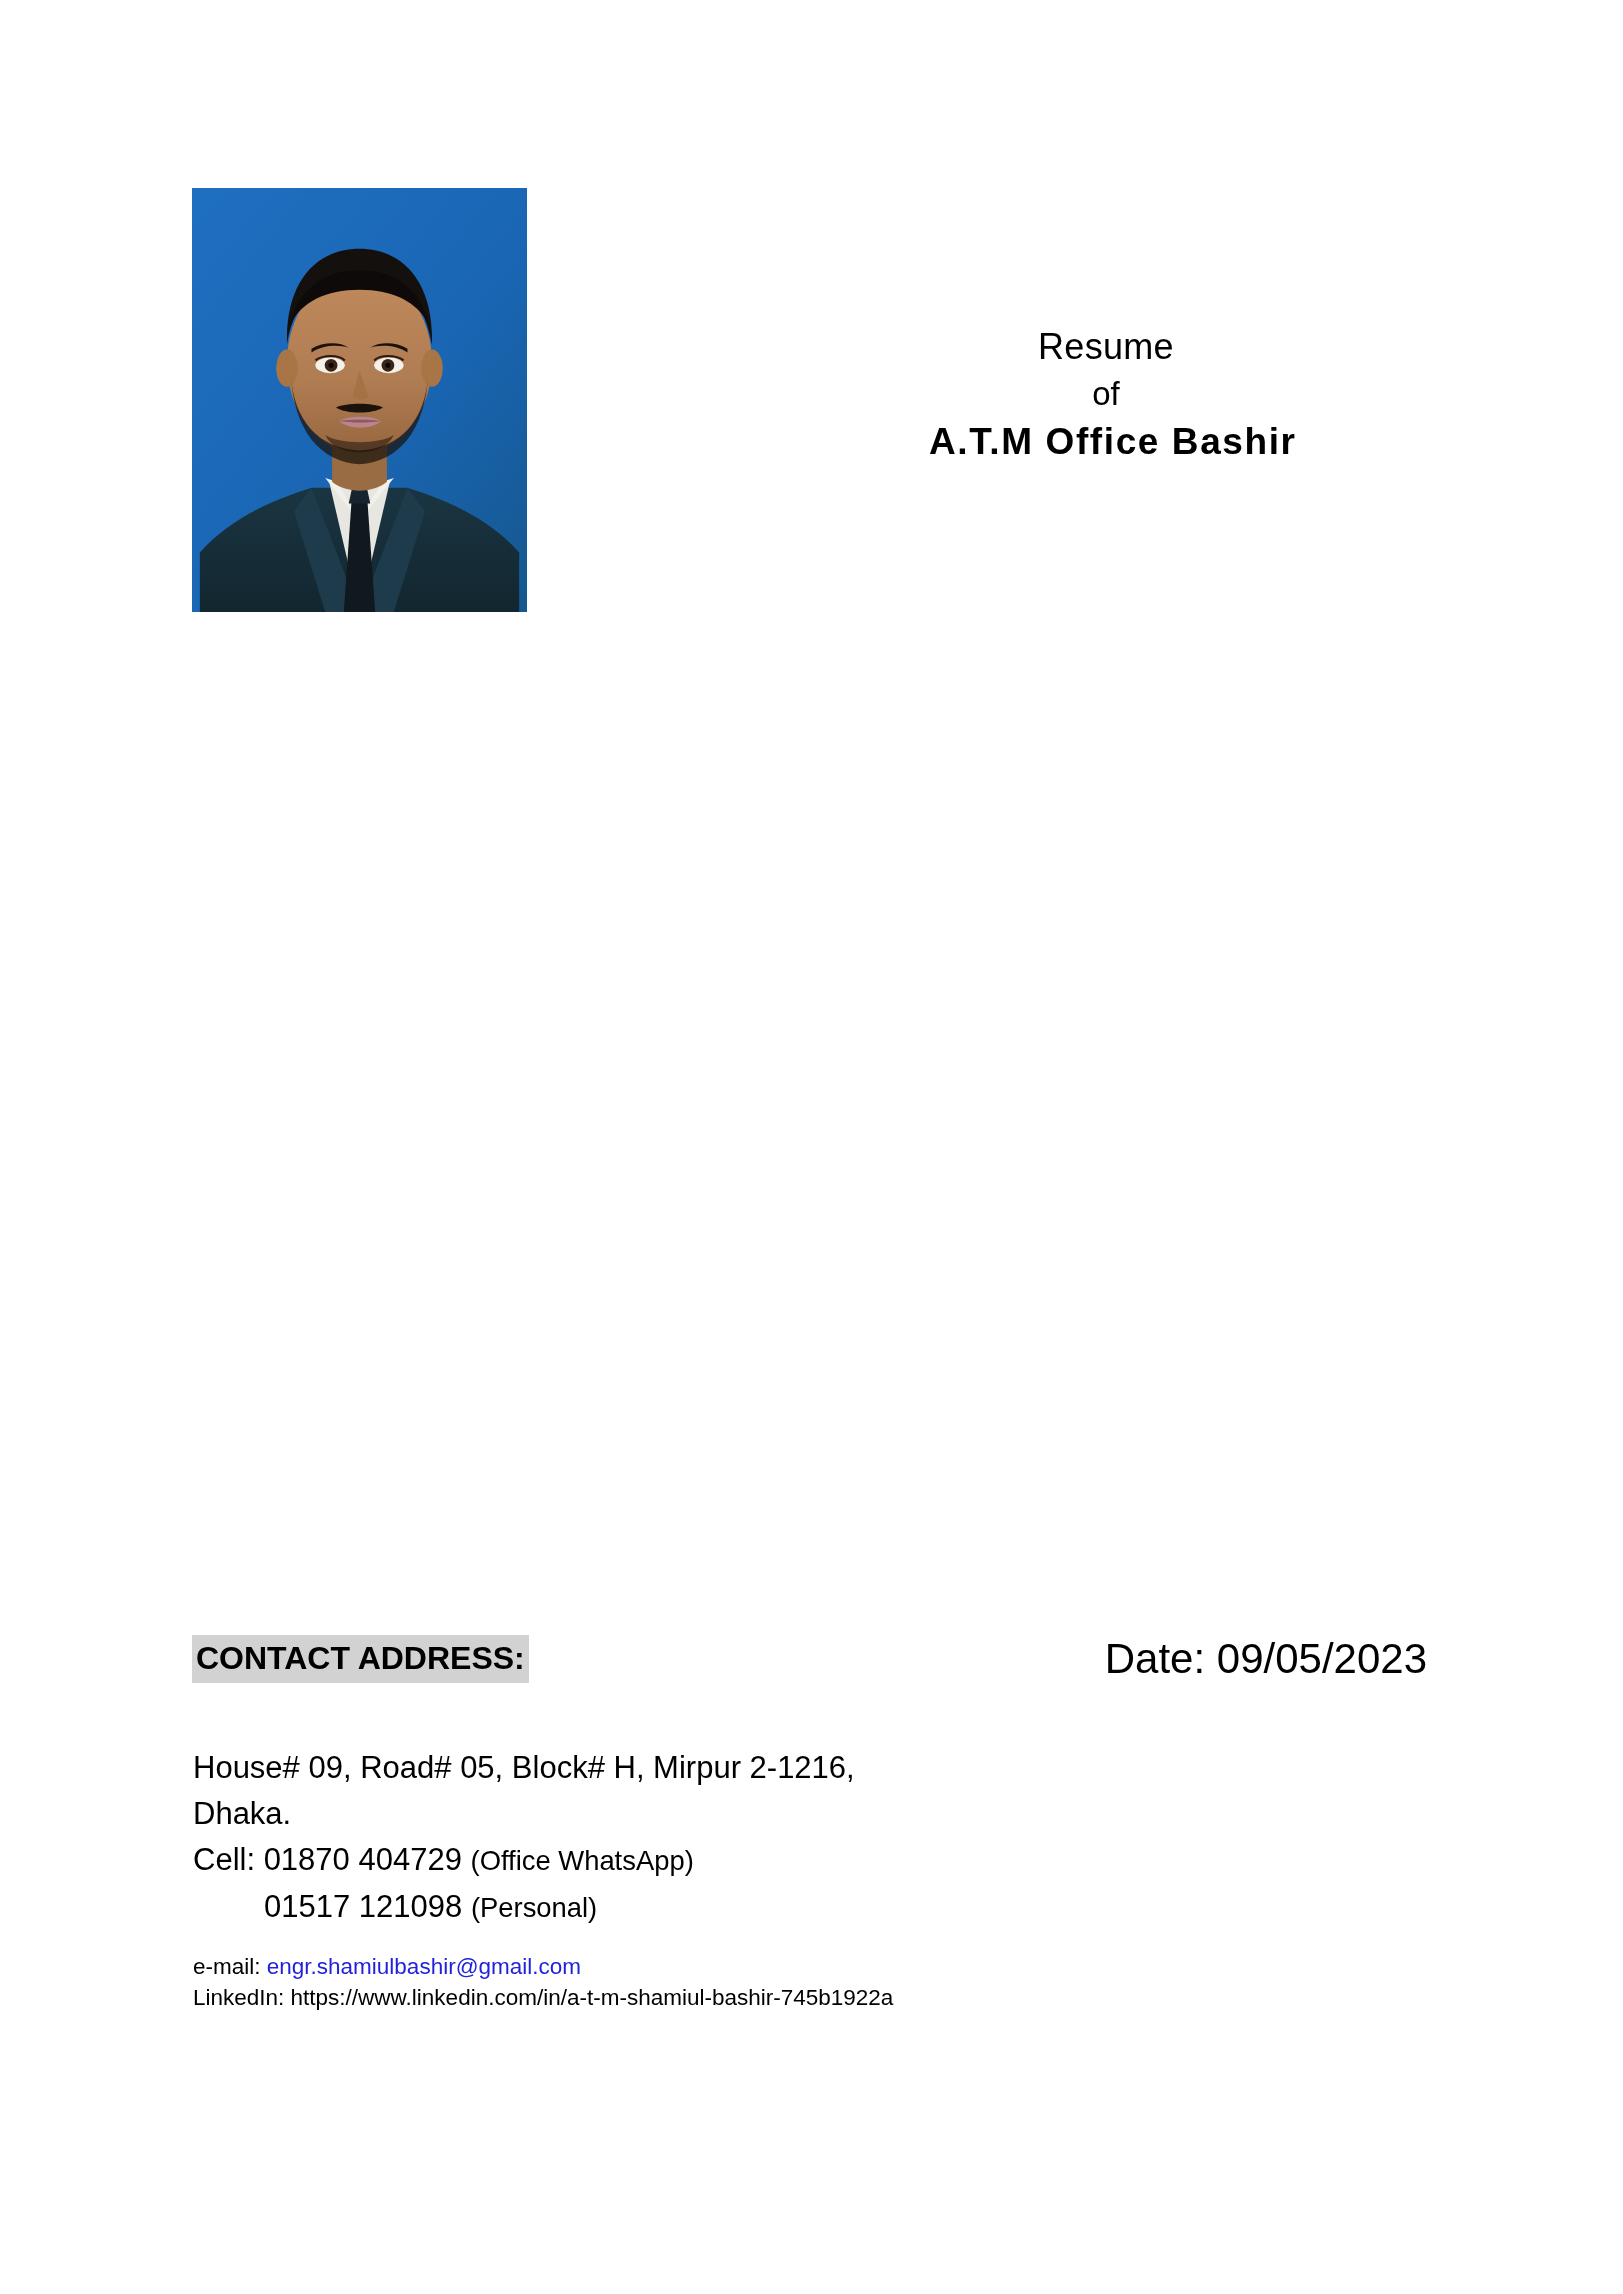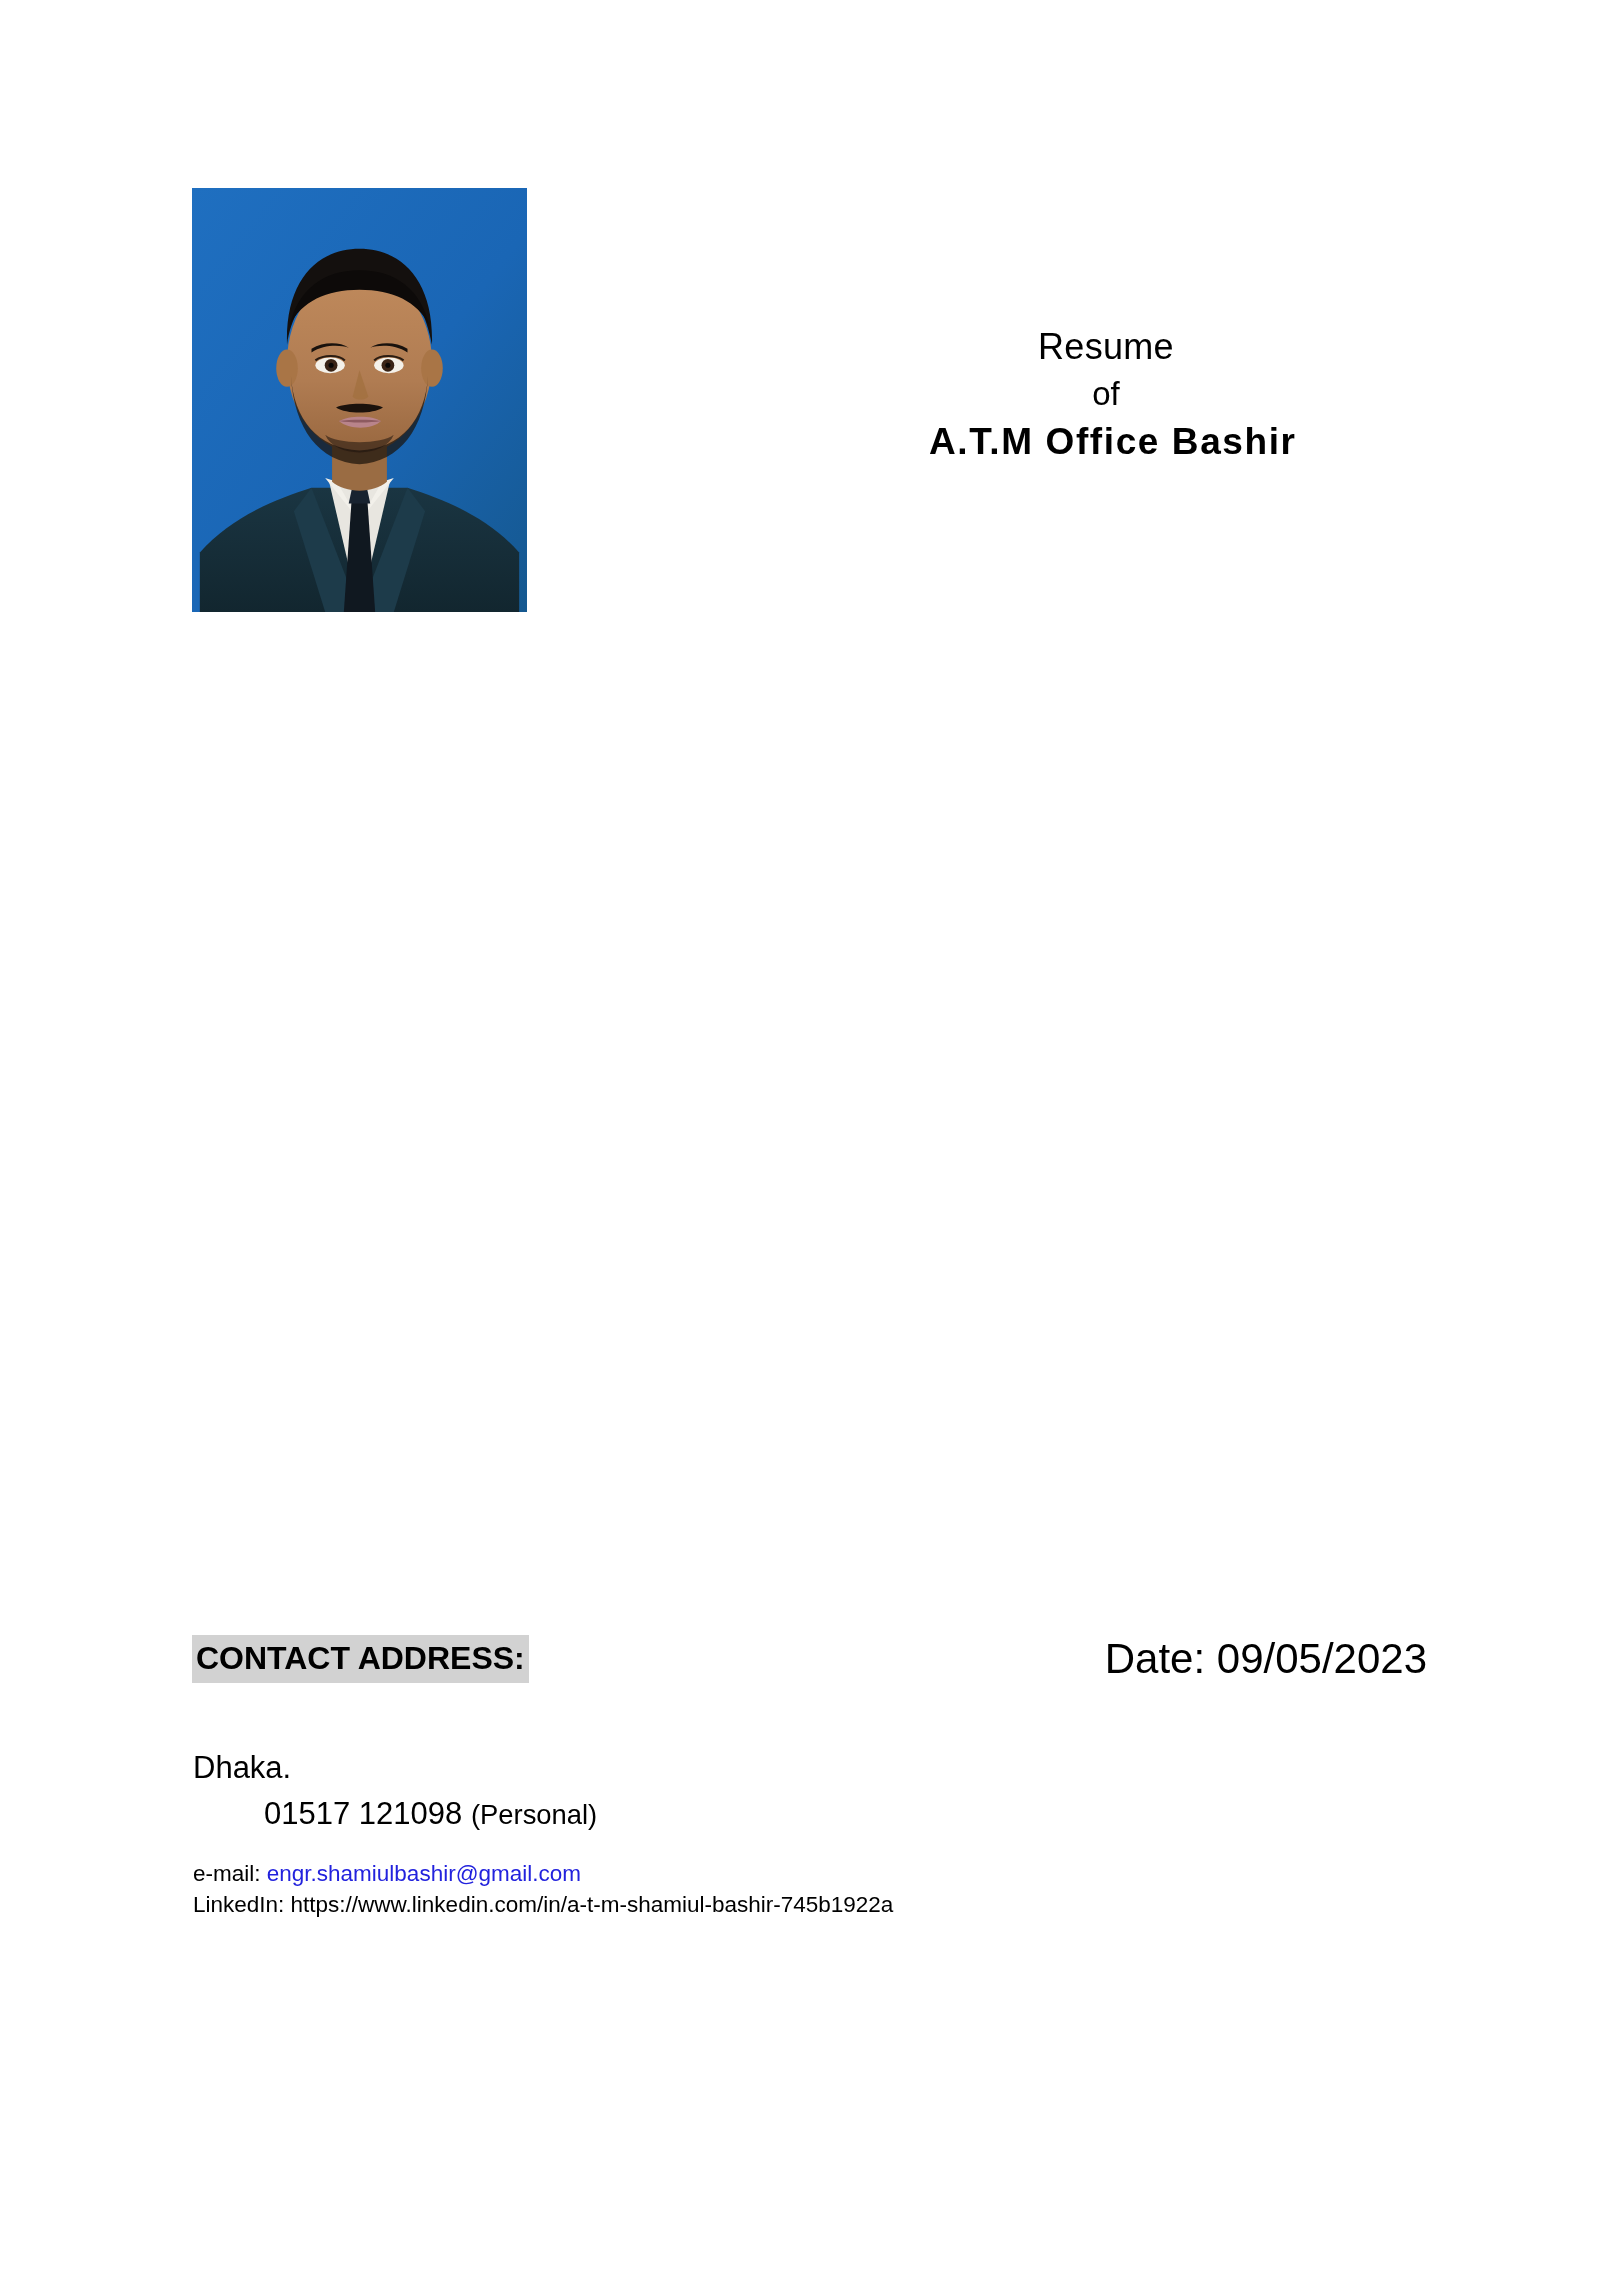--- a/index.html
+++ b/index.html
@@ -225,6 +225,7 @@
   </div>
 
   <div class="address-block">
+    <div class="addr-line">House# 09, Road# 05, Block# H, Mirpur 2-1216,</div>
     <div class="addr-line">Dhaka.</div>
 
 

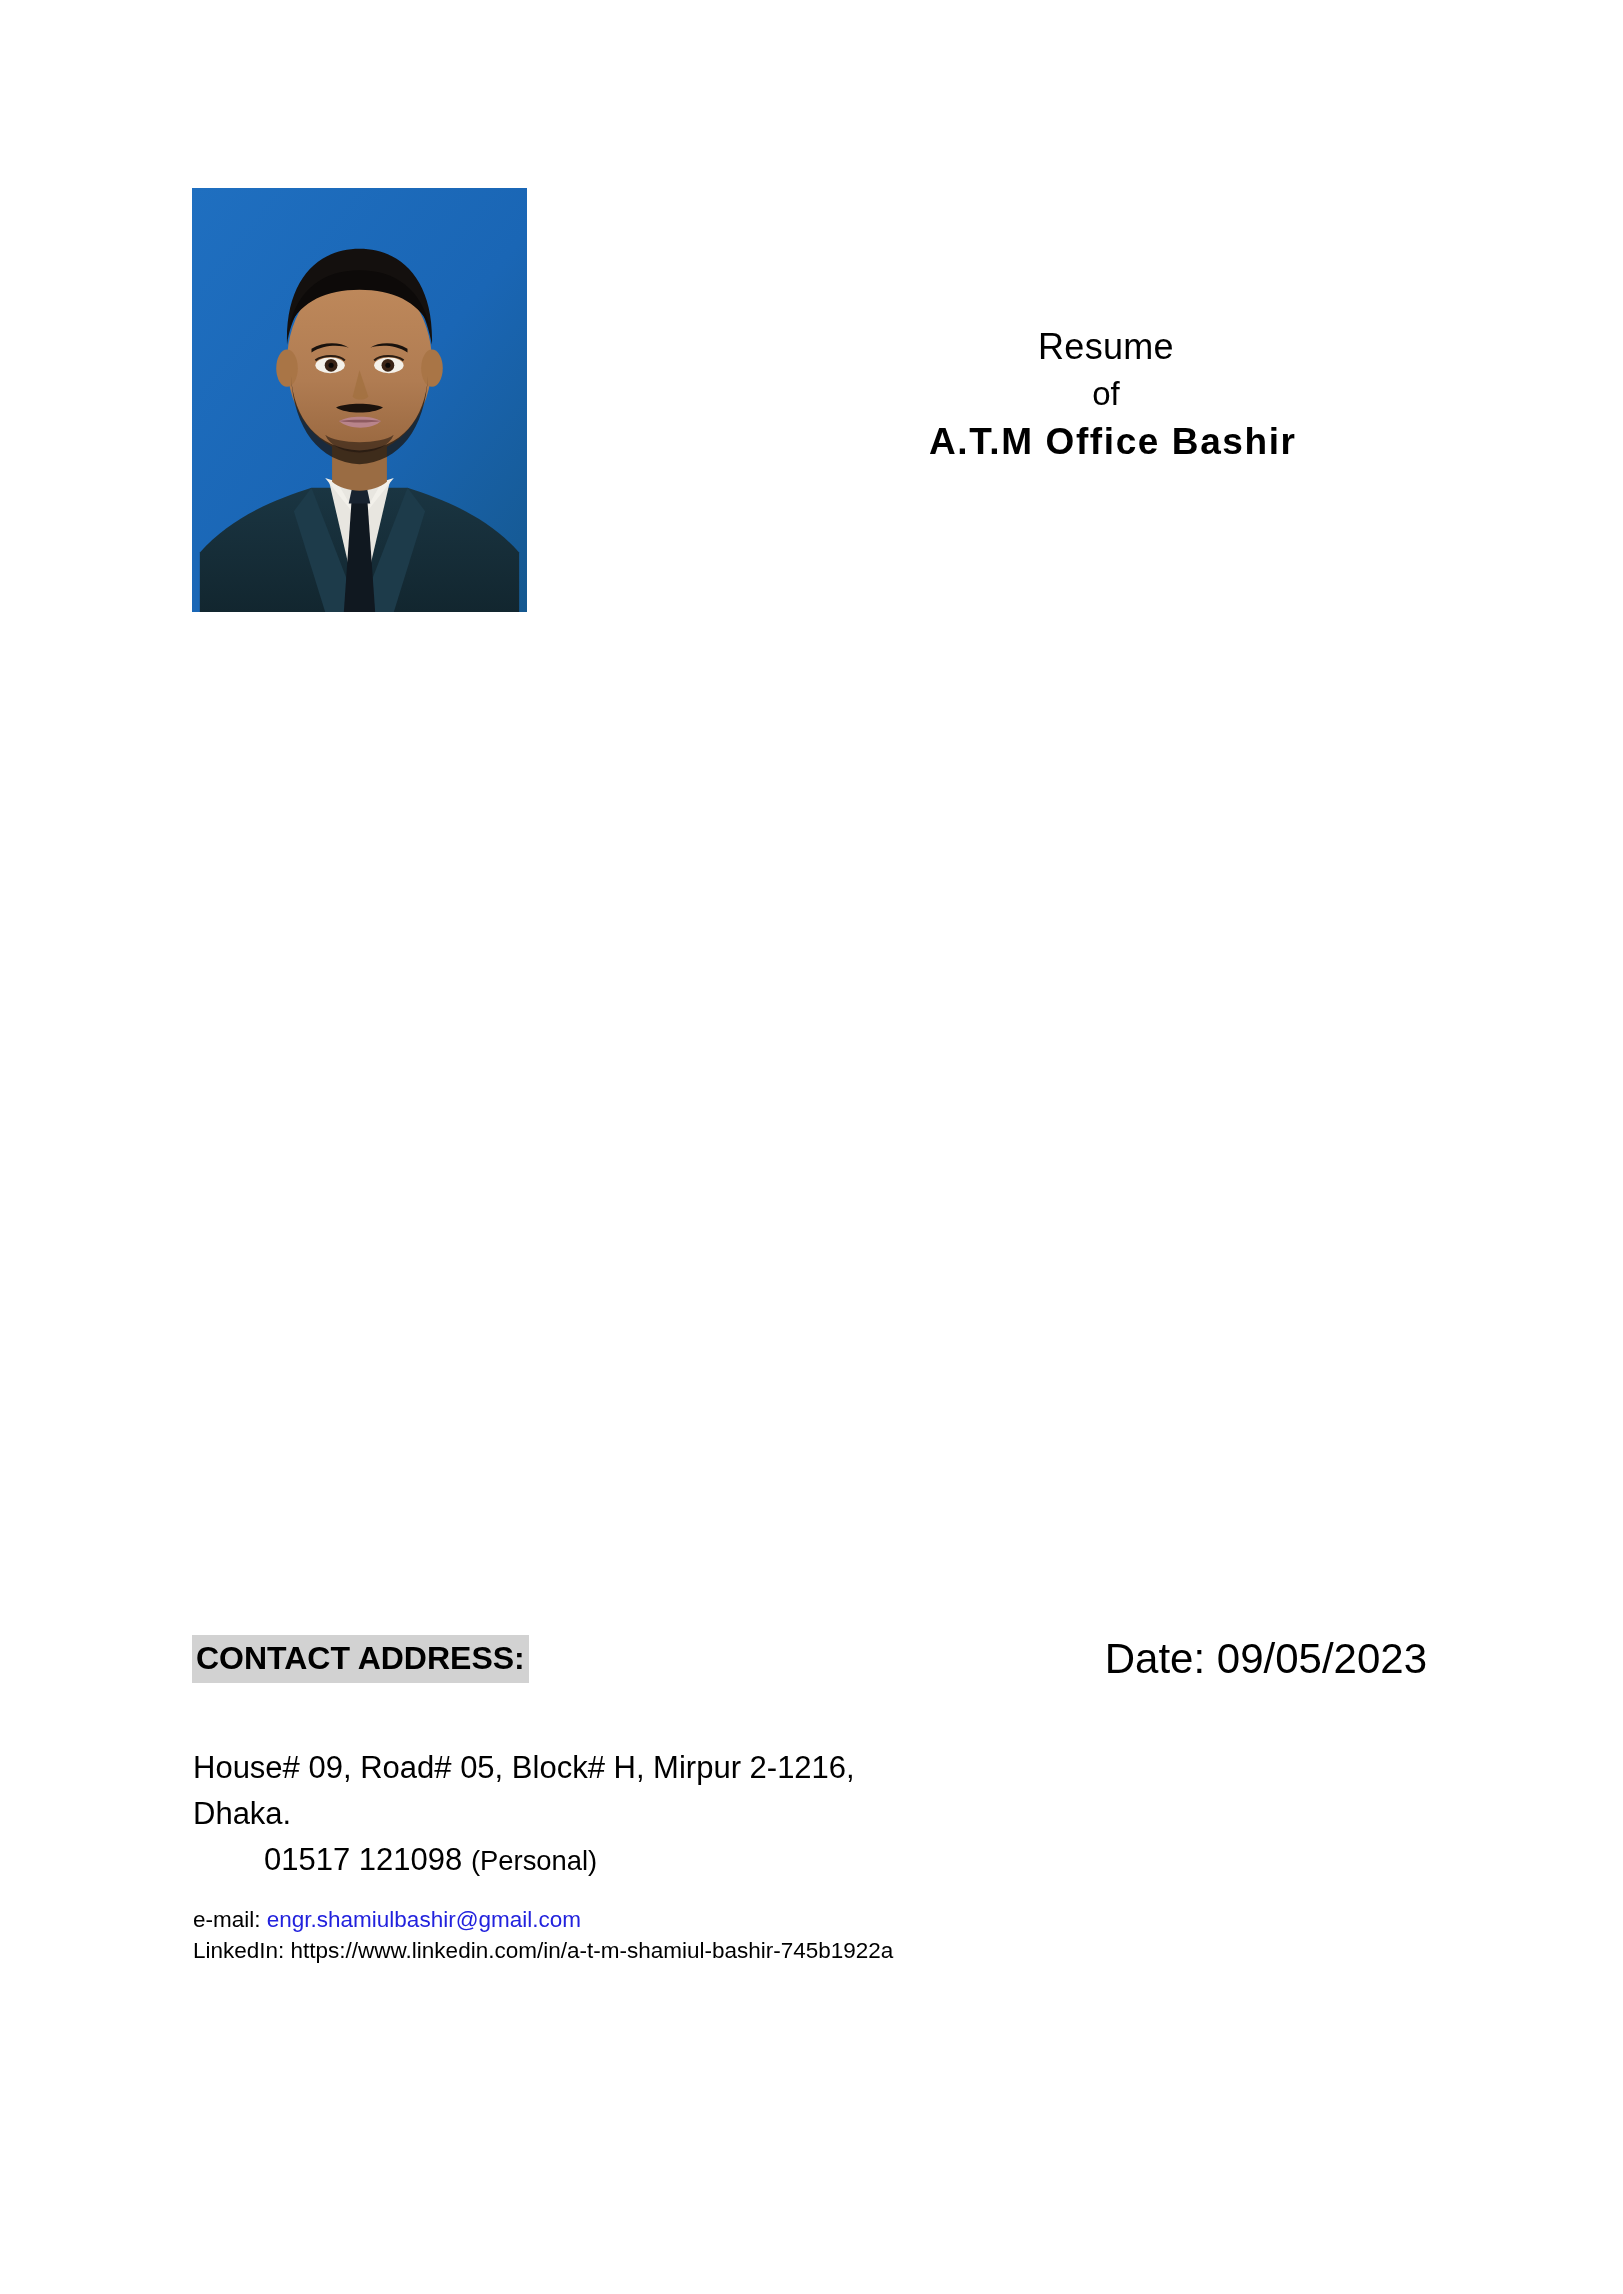--- a/index.html
+++ b/index.html
@@ -228,6 +228,10 @@
     <div class="addr-line">House# 09, Road# 05, Block# H, Mirpur 2-1216,</div>
     <div class="addr-line">Dhaka.</div>
 
+    <div class="addr-line">
+      <span>Cell: 01870 404729</span>
+      <span class="note">(Office WhatsApp)</span>
+    </div>
 
     <div class="addr-line indent">
       <span>01517 121098</span>

